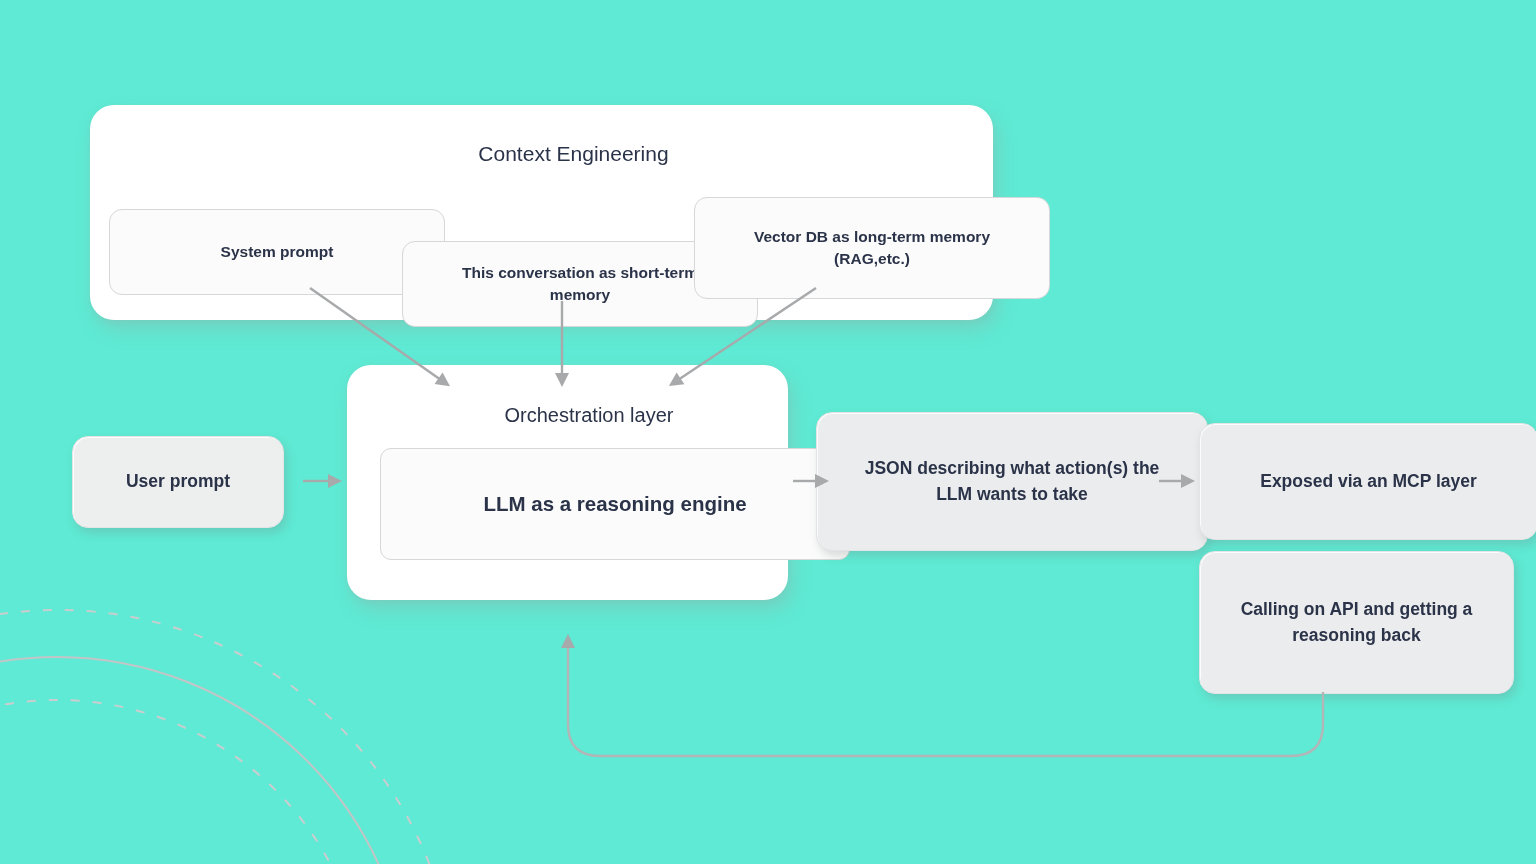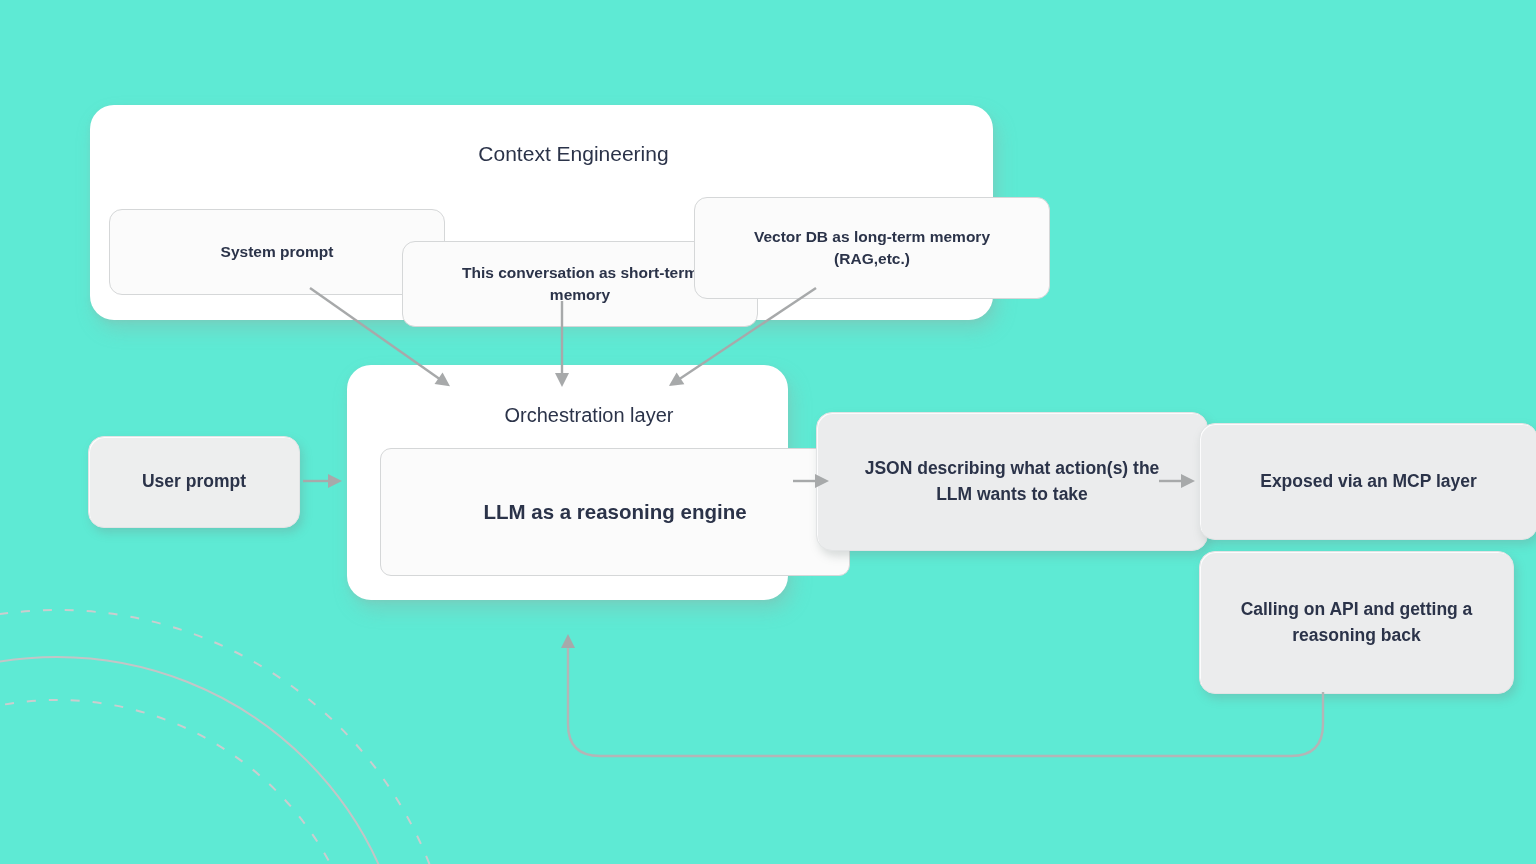--- a/index.html
+++ b/index.html
@@ -86,7 +86,7 @@
     <div class="sub-box" style="left:33px;top:83px;width:368px;height:110px;font-size:20.5px;line-height:1.4;padding:8px 50px;border-radius:11px;">LLM as a reasoning engine</div>
   </div>
 
-  <div class="gray-box" style="left:88px;top:436px;width:210px;height:90px;background:#edeeee;">User prompt</div>
+  <div class="gray-box" style="left:72px;top:436px;width:210px;height:90px;background:#edeeee;">User prompt</div>
 
   <div class="gray-box" style="left:816px;top:412px;width:322px;height:137px;padding:0 34px;">JSON describing what action(s) the LLM wants to take</div>
 

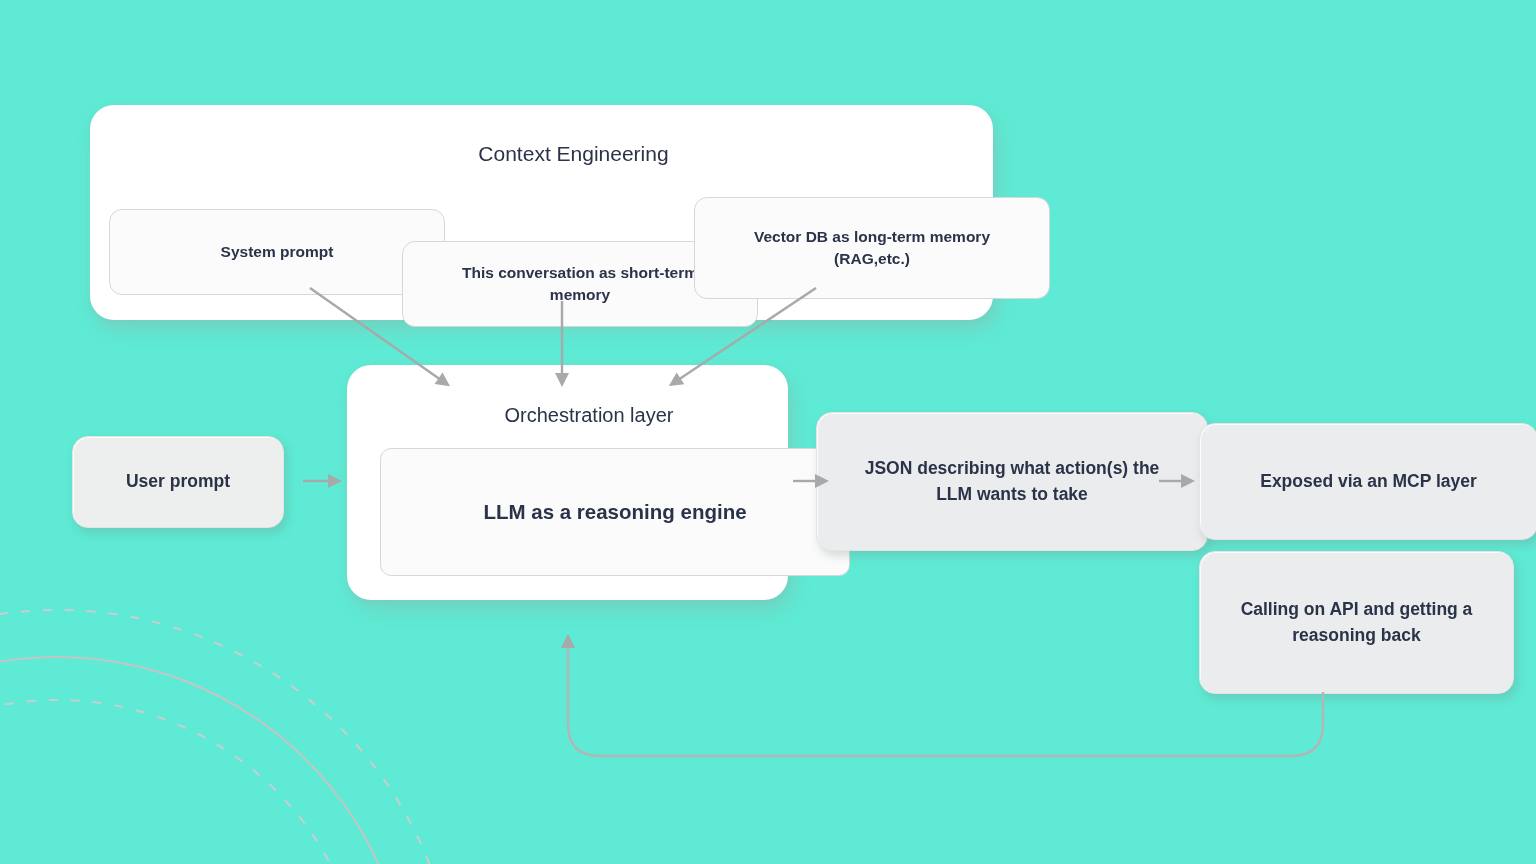--- a/index.html
+++ b/index.html
@@ -83,7 +83,7 @@
 
   <div class="card" style="left:347px;top:365px;width:441px;height:235px;">
     <div class="card-title" style="top:39px;font-size:20px;padding-left:43px;">Orchestration layer</div>
-    <div class="sub-box" style="left:33px;top:83px;width:368px;height:110px;font-size:20.5px;line-height:1.4;padding:8px 50px;border-radius:11px;">LLM as a reasoning engine</div>
+    <div class="sub-box" style="left:33px;top:83px;width:368px;height:110px;font-size:20.5px;line-height:1.4;padding:0 50px;border-radius:11px;">LLM as a reasoning engine</div>
   </div>
 
   <div class="gray-box" style="left:72px;top:436px;width:210px;height:90px;background:#edeeee;">User prompt</div>

